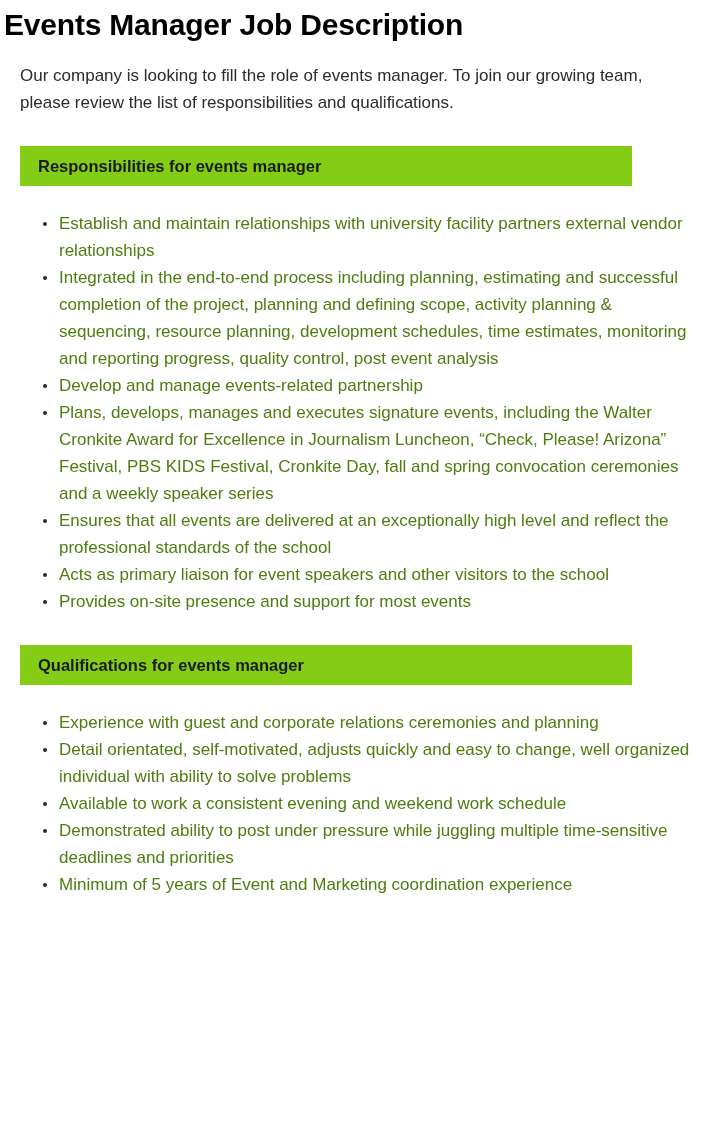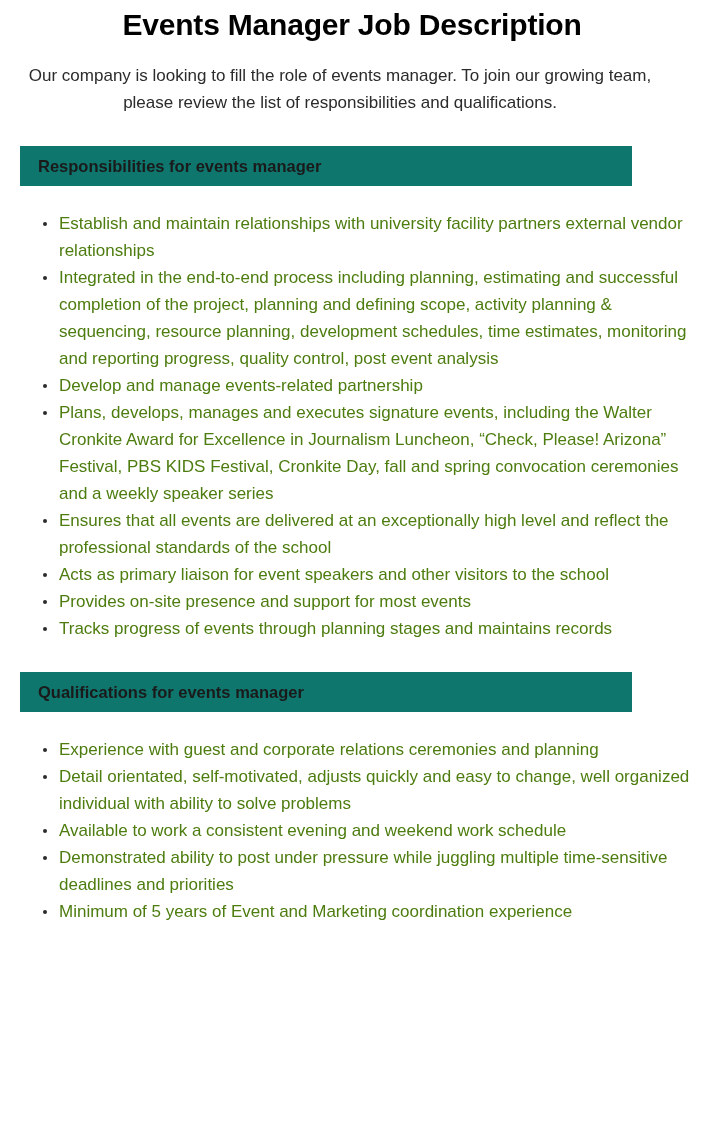--- a/index.html
+++ b/index.html
@@ -28,7 +28,6 @@
     font-size: 30px;
     line-height: 38px;
     font-weight: bold;
-    text-align: center;
     color: #000000;
     letter-spacing: -0.2px;
   }

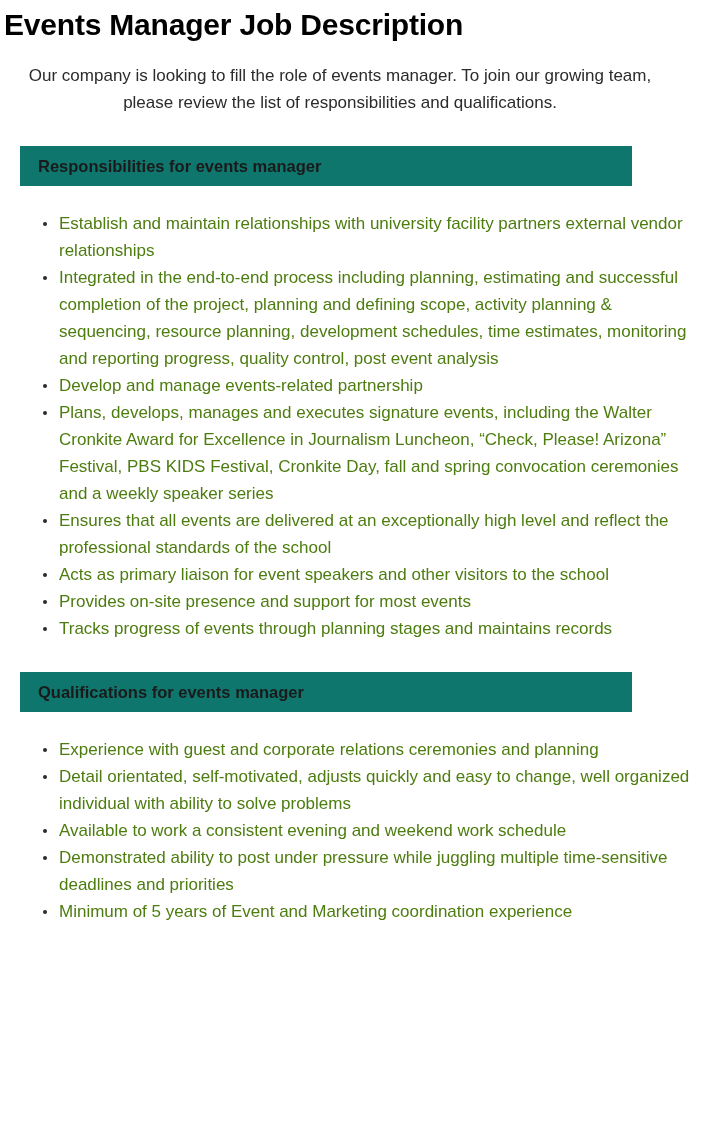--- a/index.html
+++ b/index.html
@@ -40,7 +40,6 @@
     color: #2b2b2b;
     max-width: 680px;
     box-sizing: border-box;
-    text-align: center;
   }
 
   .section {

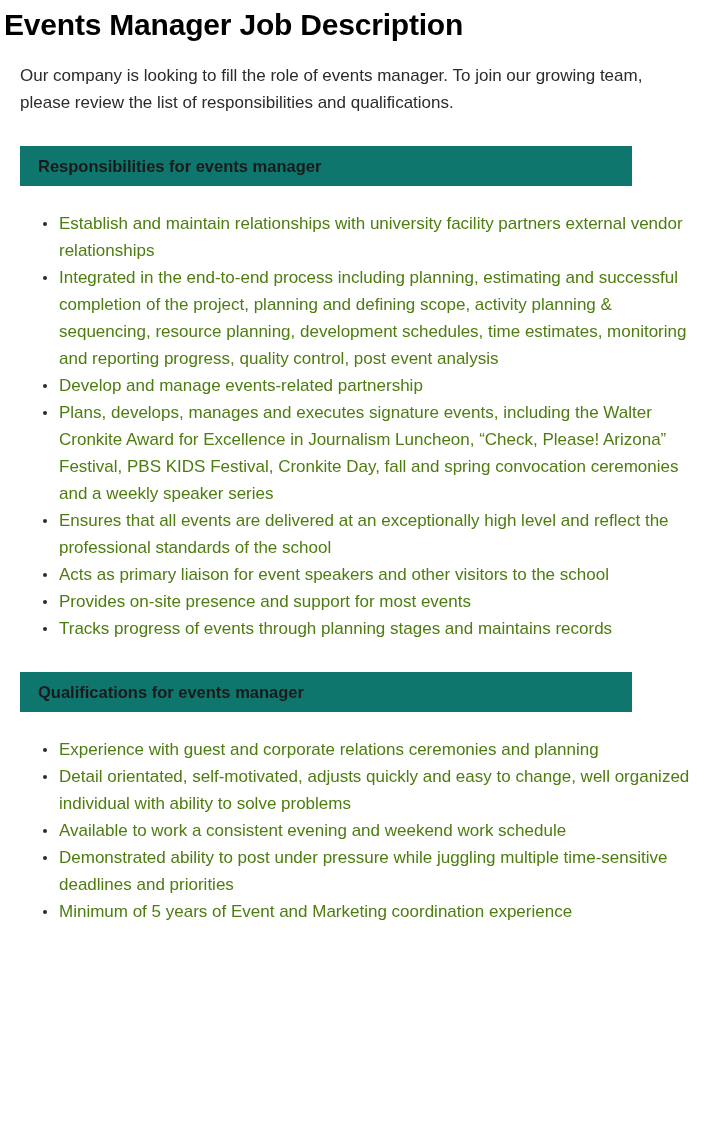--- a/index.html
+++ b/index.html
@@ -50,7 +50,7 @@
     margin: 0 20px 0 20px;
     width: 612px;
     box-sizing: border-box;
-    background: #0f766e;
+    background: #84cc16;
     padding: 10px 0 10px 18px;
     font-size: 16.5px;
     line-height: 20px;

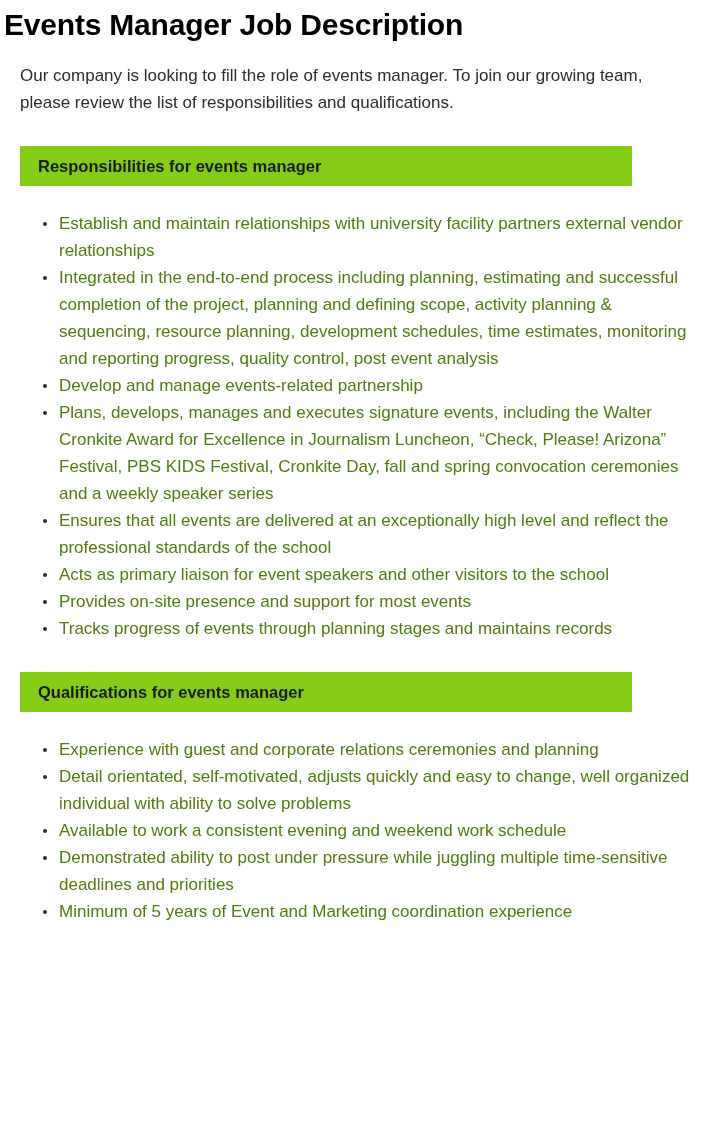--- a/index.html
+++ b/index.html
@@ -109,7 +109,6 @@
       <li class="bullet-item">Ensures that all events are delivered at an exceptionally high level and reflect the professional standards of the school</li>
       <li class="bullet-item">Acts as primary liaison for event speakers and other visitors to the school</li>
       <li class="bullet-item">Provides on-site presence and support for most events</li>
-      <li class="bullet-item">Tracks progress of events through planning stages and maintains records</li>
     </ul>
   </div>
 

